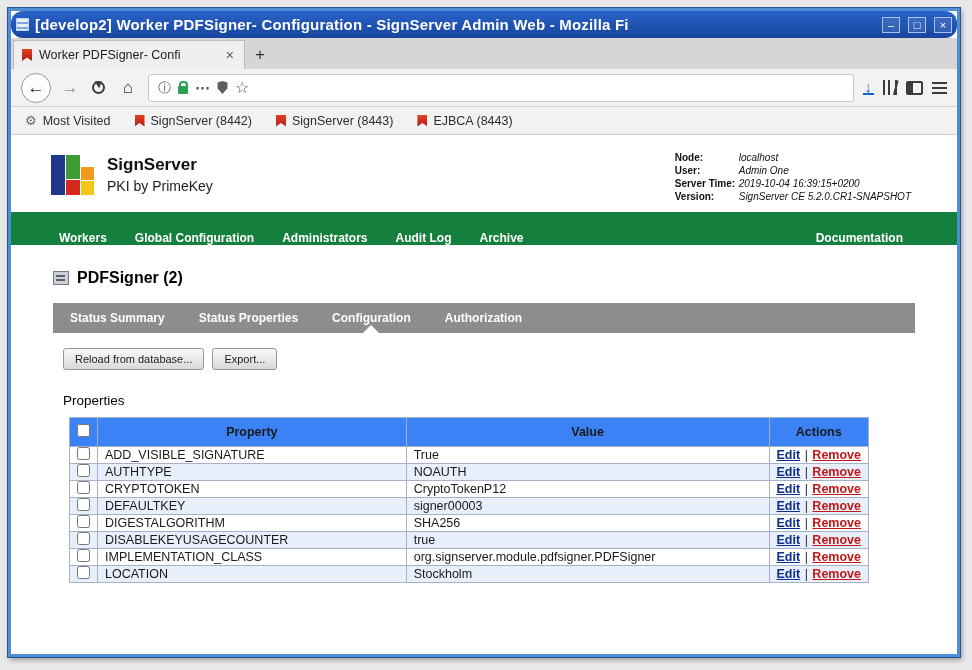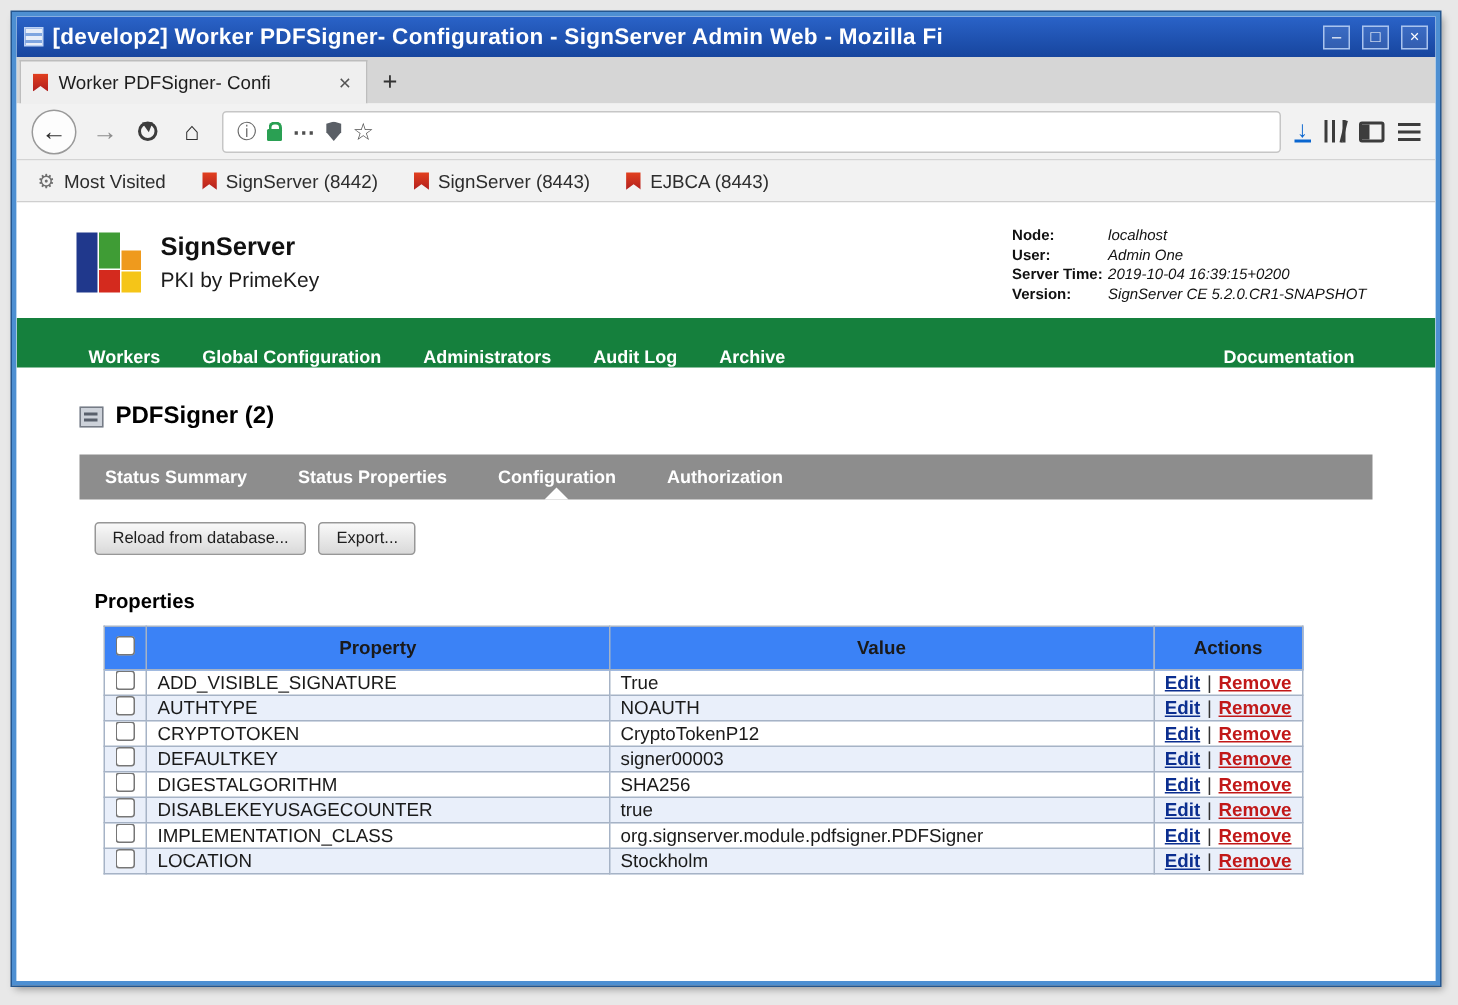--- a/index.html
+++ b/index.html
@@ -16,7 +16,7 @@
   }
   
   .titlebar { height:27px; flex:0 0 27px; background:linear-gradient(#2a63c8,#17459e);
-    display:flex; align-items:center; padding:10px 5px; gap:6px; }
+    display:flex; align-items:center; padding:10px 5px; gap:6px;border-radius:12px; }
   .app-icon { width:13px; height:13px; border:1px solid #bcd2f5; background:
     repeating-linear-gradient(#e8eef8 0 3px, #7fa6e0 3px 5px); flex:0 0 13px; }
   .titlebar-title { color:#fff; font-weight:bold; font-size:15px; flex:1;

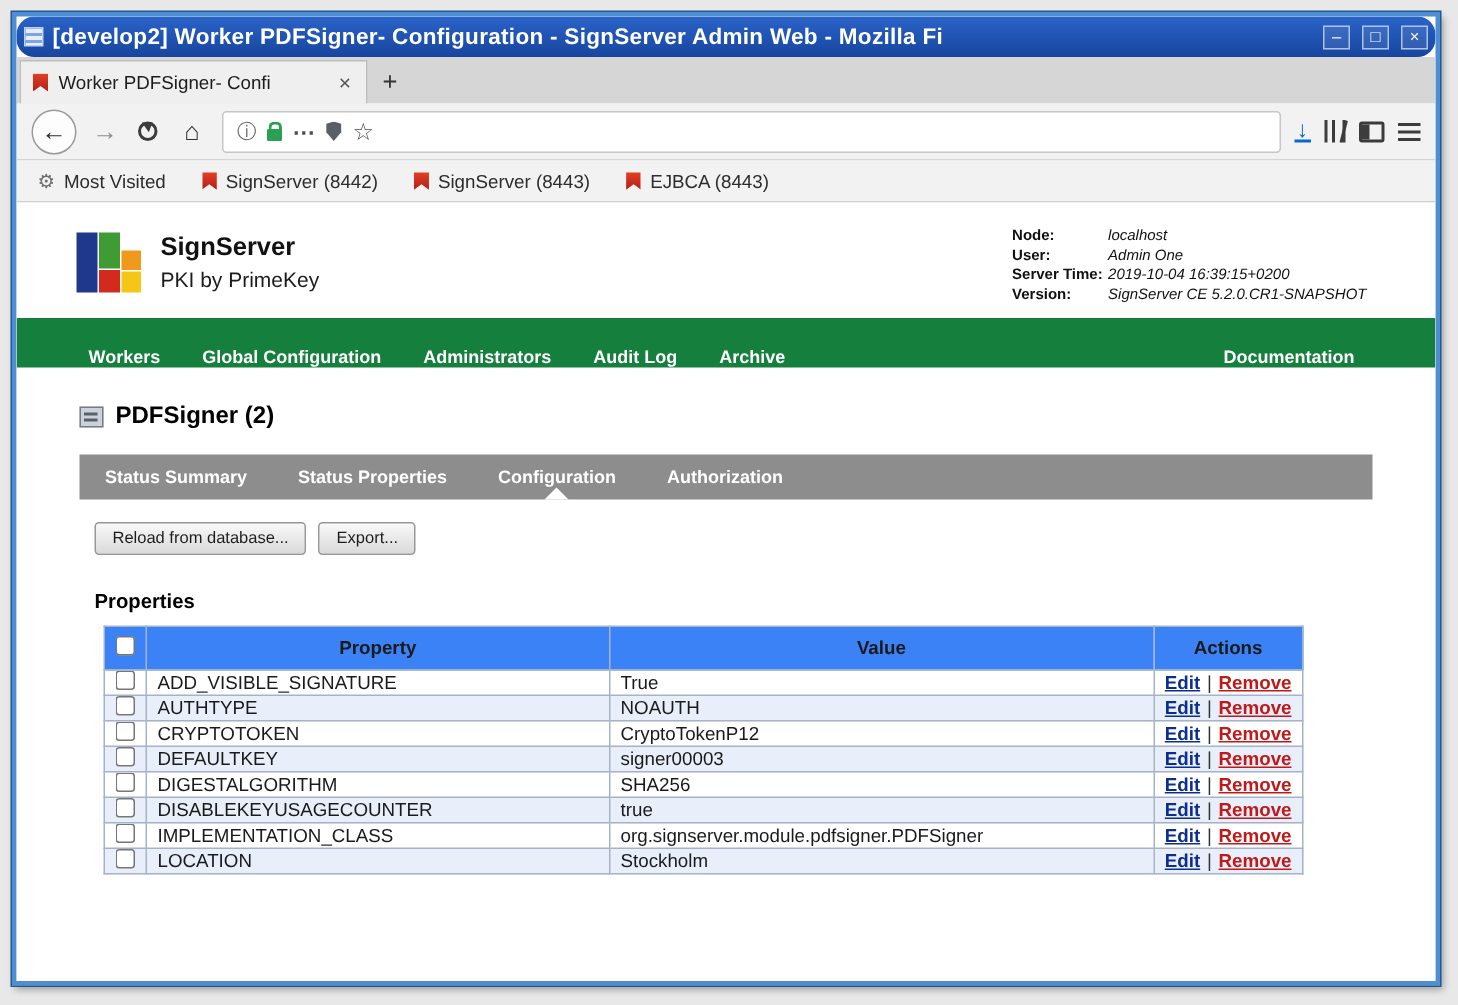--- a/index.html
+++ b/index.html
@@ -106,7 +106,7 @@
   .btn-row { display:flex; gap:8px; margin:15px 0 0 10px; }
   .btn { font-size:11px; color:#1d1d1d; background:linear-gradient(#f9f9f9,#d9d9d9);
     border:1px solid #979797; border-radius:3px; padding:4px 11px; }
-  .props-heading { font-size:13.5px; font-weight:bold; color:#000; margin:23px 0 9px 10px; }
+  .props-heading { font-size:13.5px; font-weight:normal; color:#000; margin:23px 0 9px 10px; }
   table.props { border-collapse:collapse; width:800px; margin-left:16px; font-size:12.5px; color:#1a1a1a; }
   table.props th, table.props td { border:1px solid #a6b3c6; padding:0 7px; }
   table.props thead th { background:#3b82f6; font-weight:bold; text-align:center; padding:6px; }

